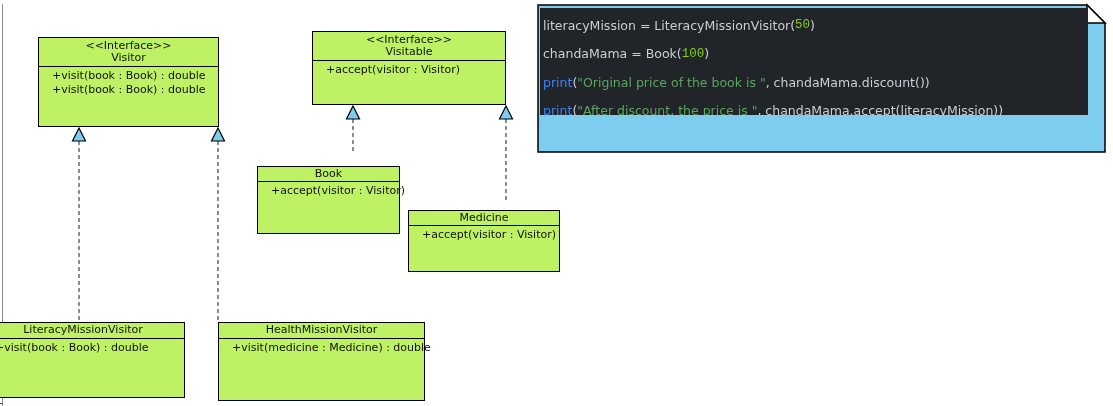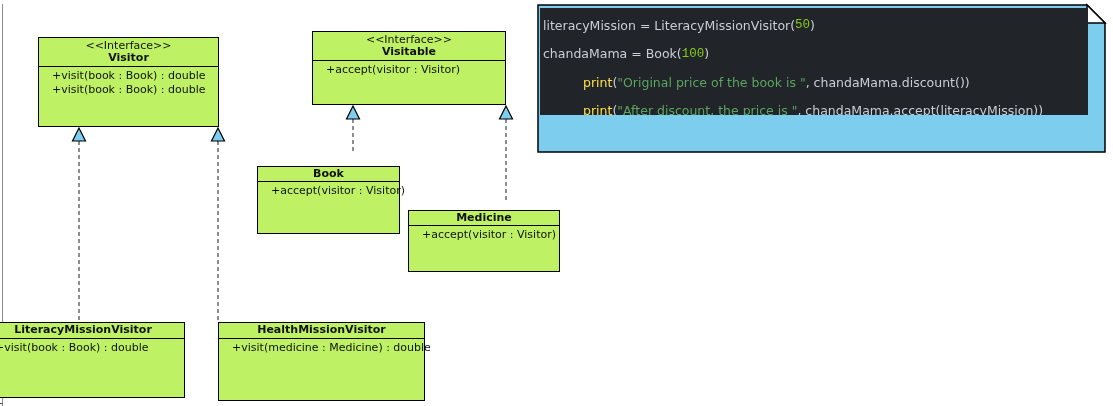--- a/index.html
+++ b/index.html
@@ -17,7 +17,7 @@
     font-size:11px;line-height:12px;
   }
   .uml-title .stereotype{display:block;font-weight:normal;}
-  .uml-title .cls-name{display:block;font-weight:bold;}
+  .uml-title .cls-name{display:block;font-weight:normal;}
   .uml-title.single{padding-top:1px;}
   .uml-members{padding:2px 13px;font-size:11px;line-height:14px;white-space:nowrap;}
   .member{white-space:nowrap;}

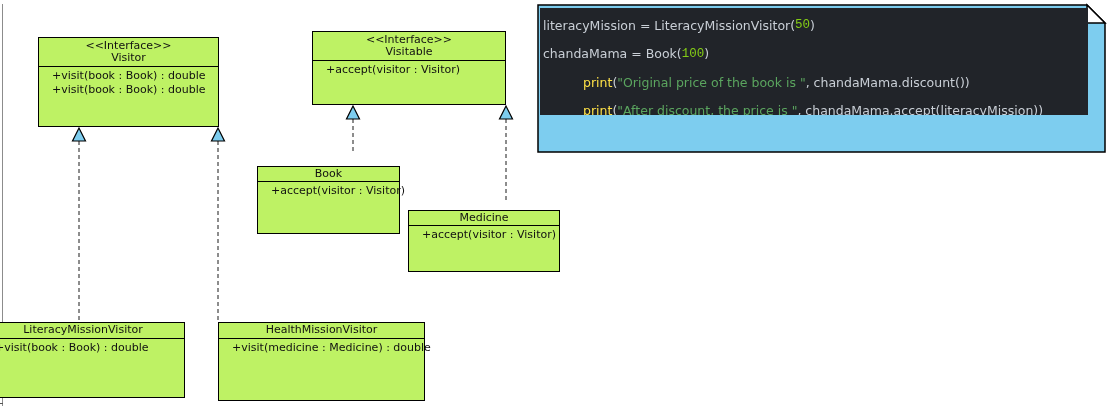--- a/index.html
+++ b/index.html
@@ -31,7 +31,7 @@
     font-family:"DejaVu Sans","Liberation Sans",sans-serif;font-size:12.5px;
   }
   .seg-plain{color:#C9CFD6;}
-  .seg-keyword{color:#fde047;margin-left:40px;}
+  .seg-keyword{color:#3b82f6;}
   .seg-string{color:#5BA55F;}
   .seg-number{color:#84cc16;font-family:Liberation Mono, monospace;}
 </style>

